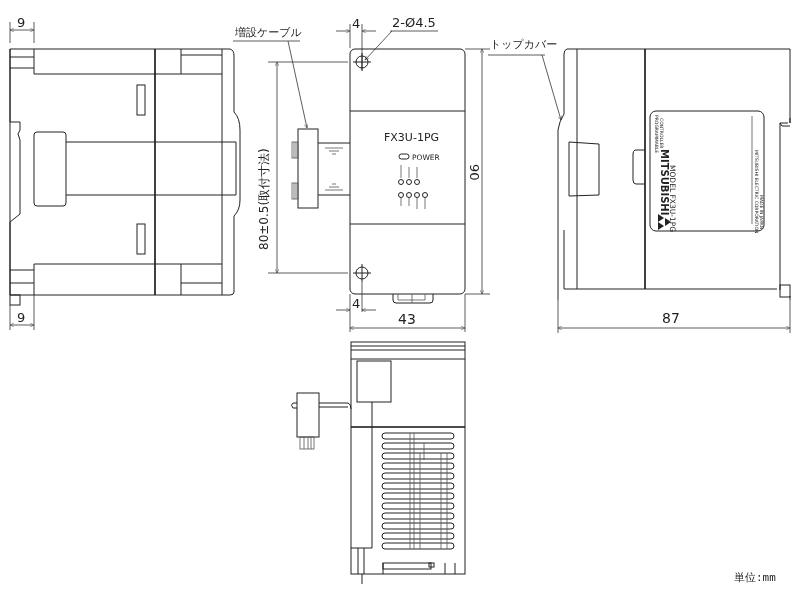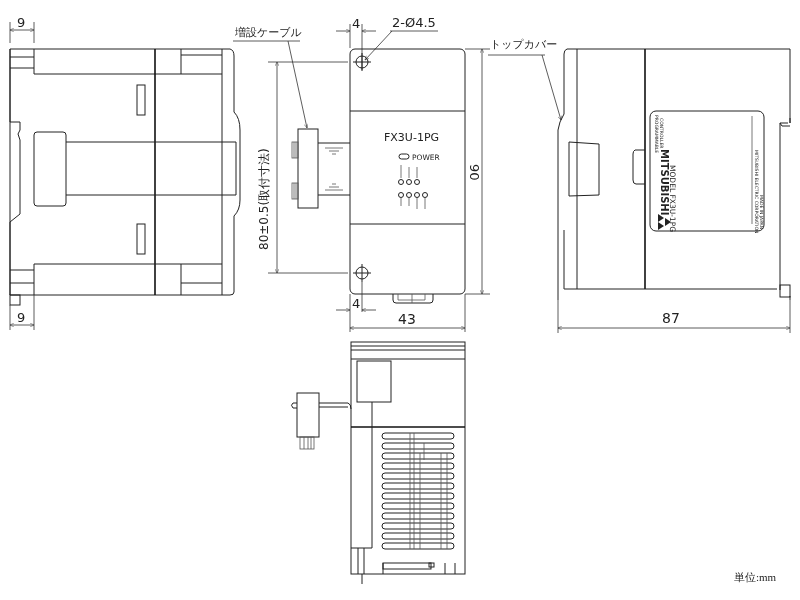--- a/index.html
+++ b/index.html
@@ -11,7 +11,7 @@
     .dim { stroke: #333; stroke-width: 0.8; fill: none; }
     .txt { font-family: "DejaVu Sans", sans-serif; fill: #222; }
     .jp { font-family: "DejaVu Sans", sans-serif; fill: #222; font-size: 11px; }
-    .unit { position: absolute; left: 734px; top: 570px; font-family: Liberation Serif, serif; font-size: 11px; color: #222; }
+    .unit { position: absolute; left: 734px; top: 570px; font-family: Liberation Mono, monospace; font-size: 11px; color: #222; }
   </style>
 </head>
 <body>

